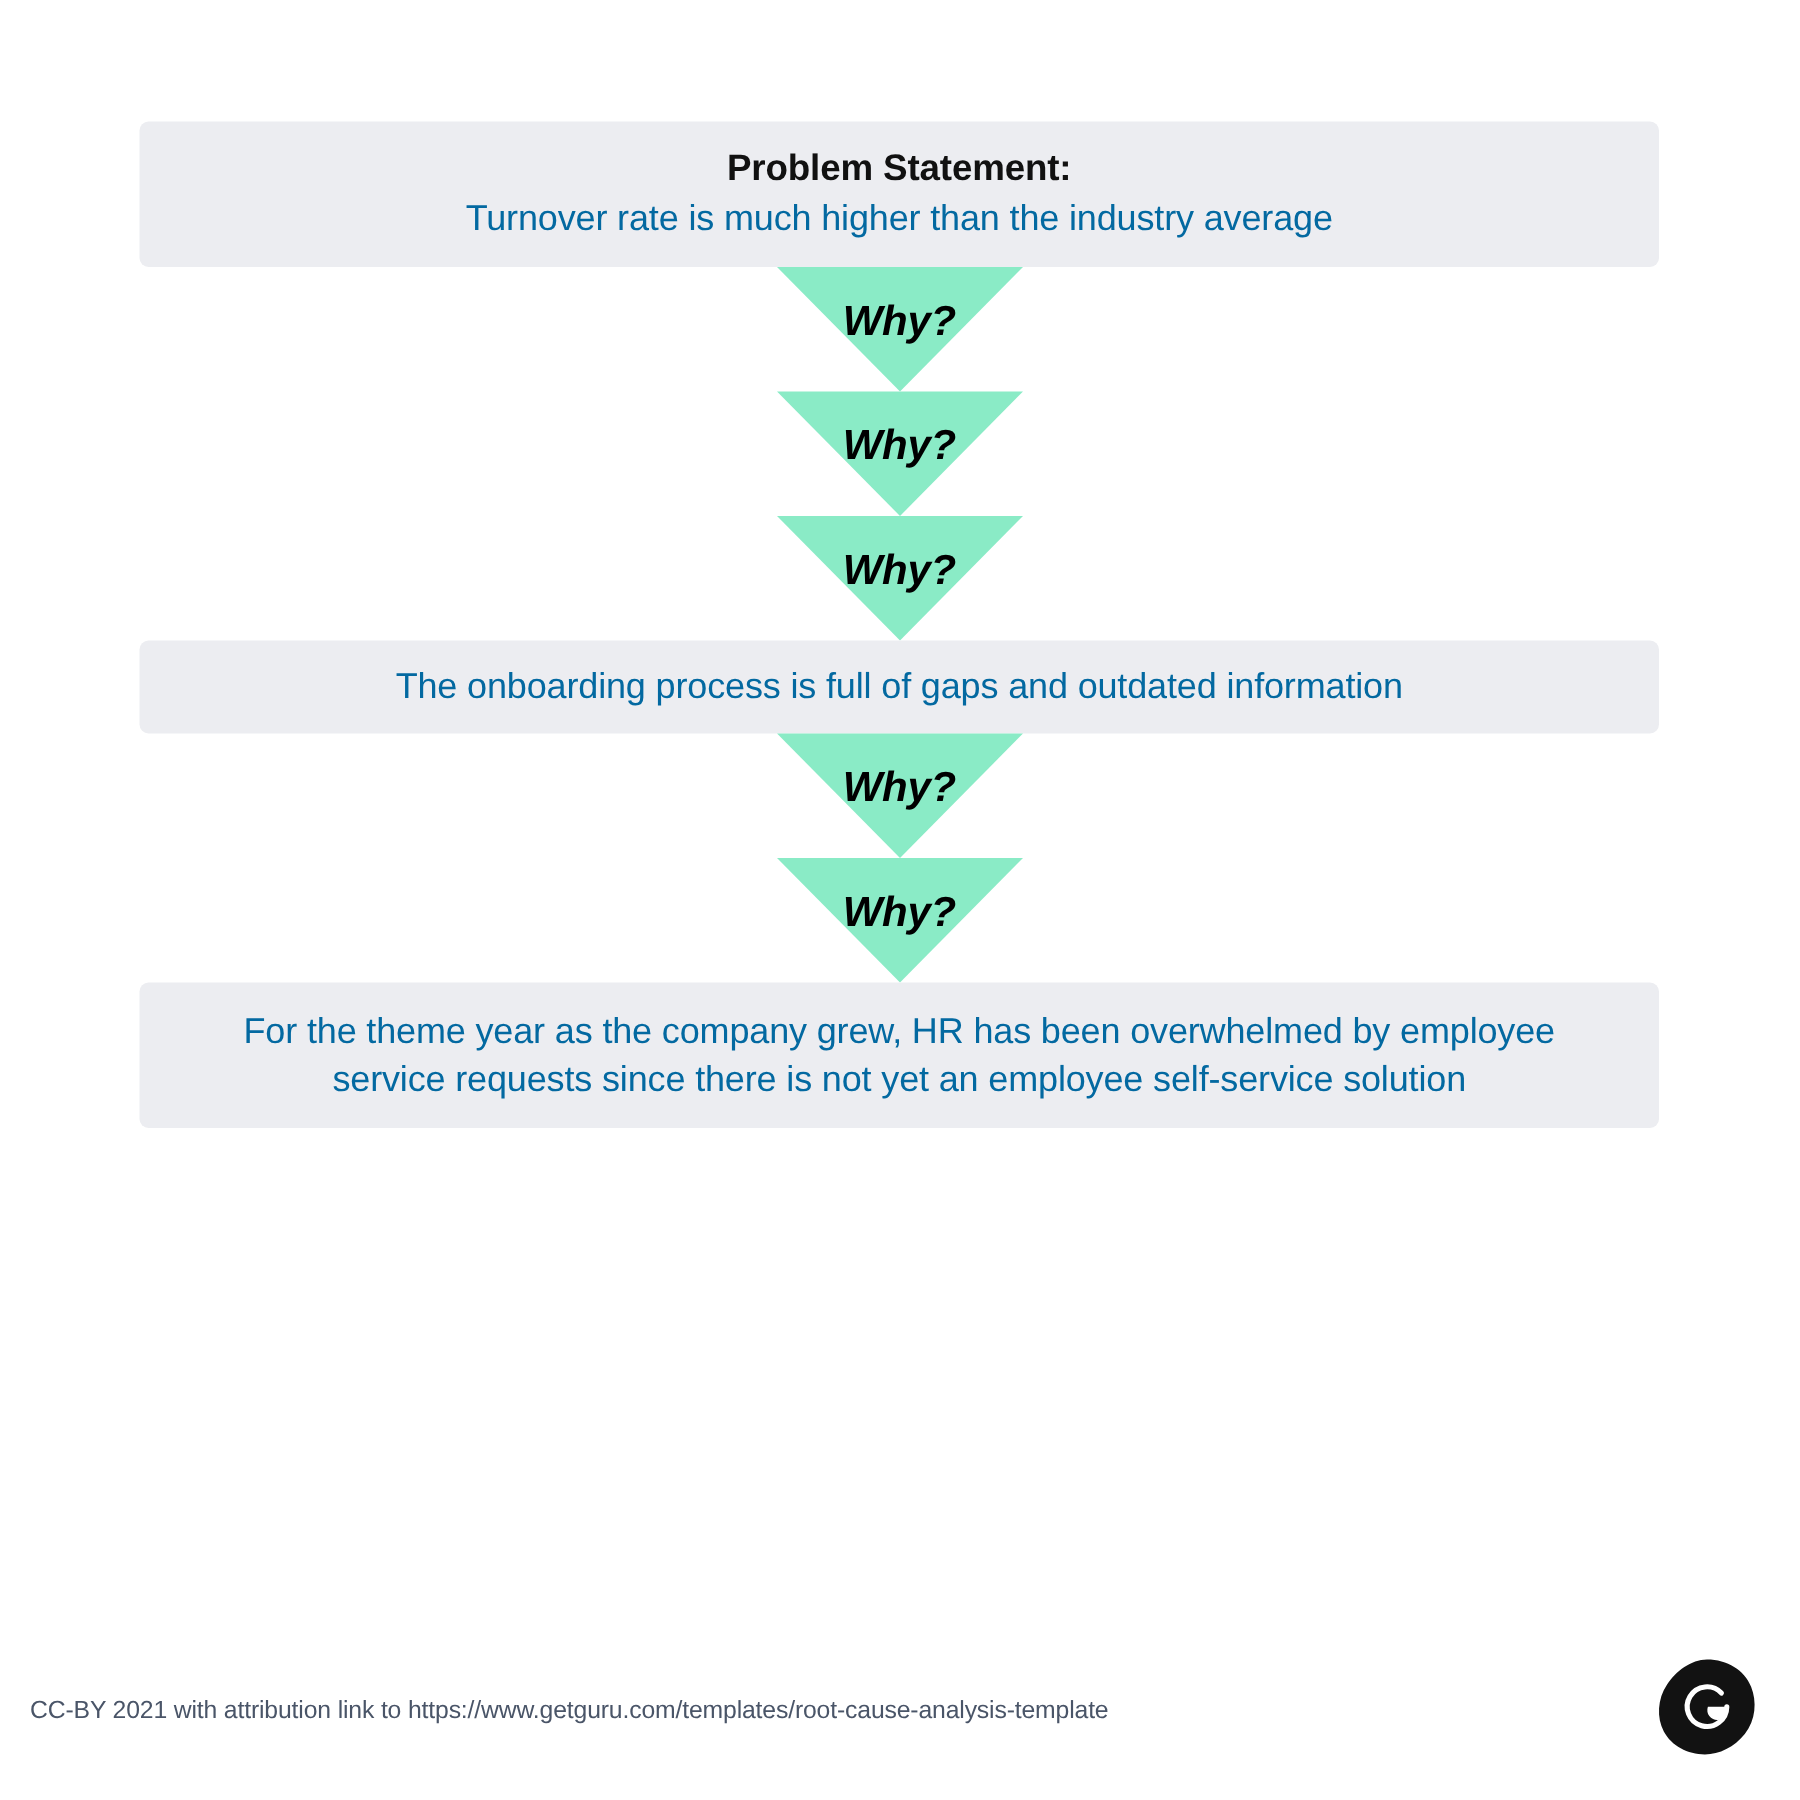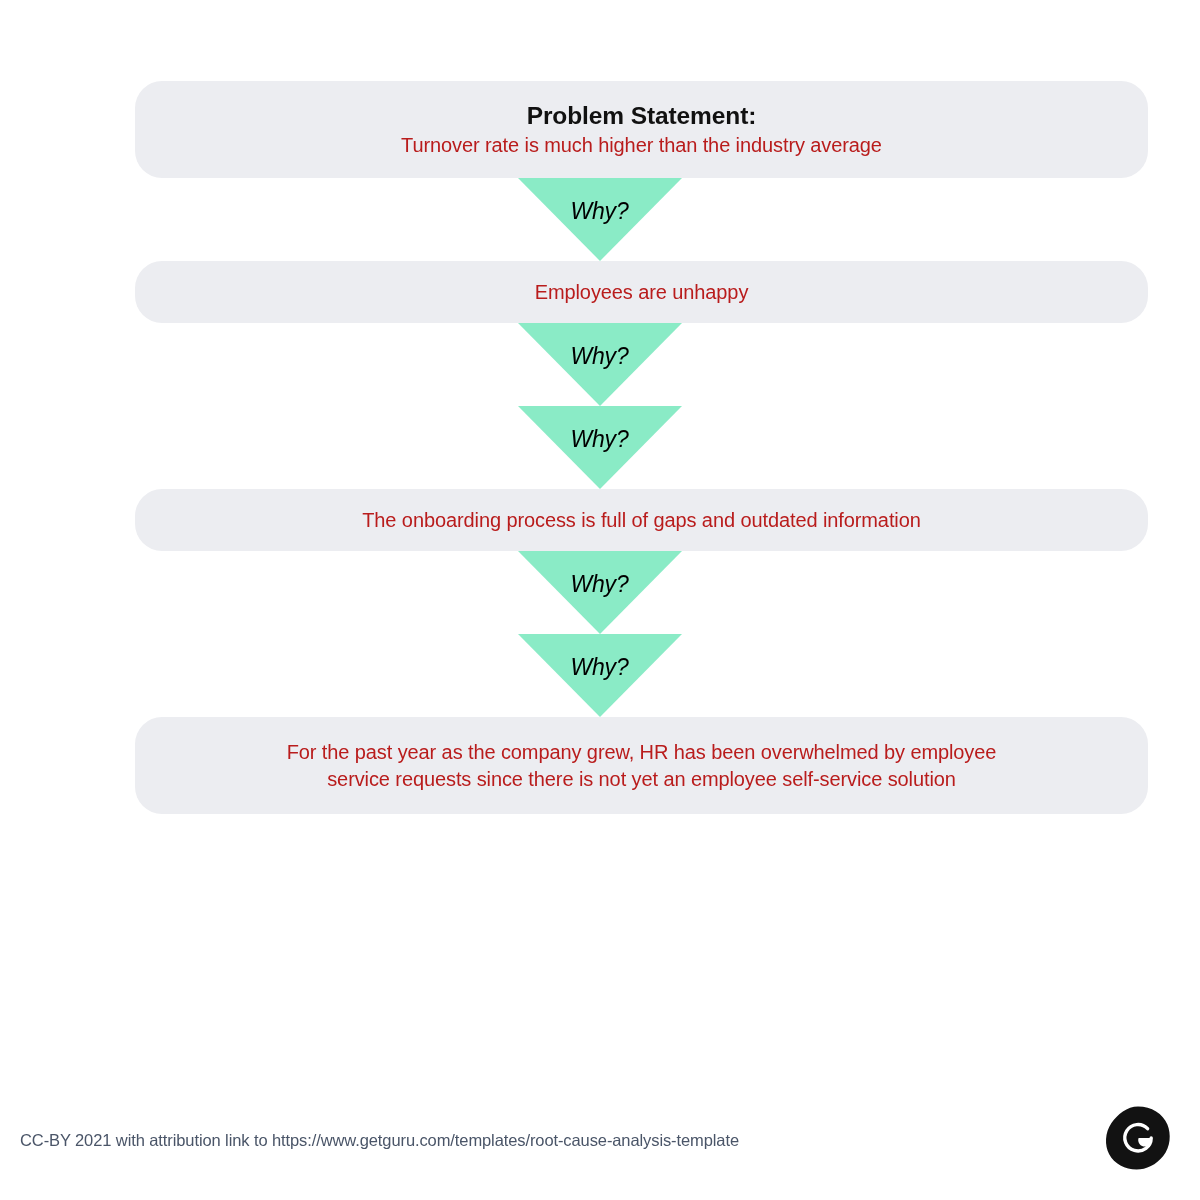--- a/index.html
+++ b/index.html
@@ -37,7 +37,7 @@
     width: 100%;
     box-sizing: border-box;
     background: #ECEDF1;
-    border-radius: 27px;
+    border-radius: 6px;
     color: #1A1A1A;
     text-align: center;
     display: flex;
@@ -46,7 +46,6 @@
     justify-content: center;
     padding: 14px 40px;
     line-height: 1.33;
-    margin-left: 42px;
   }
 
   .statement-box.single {

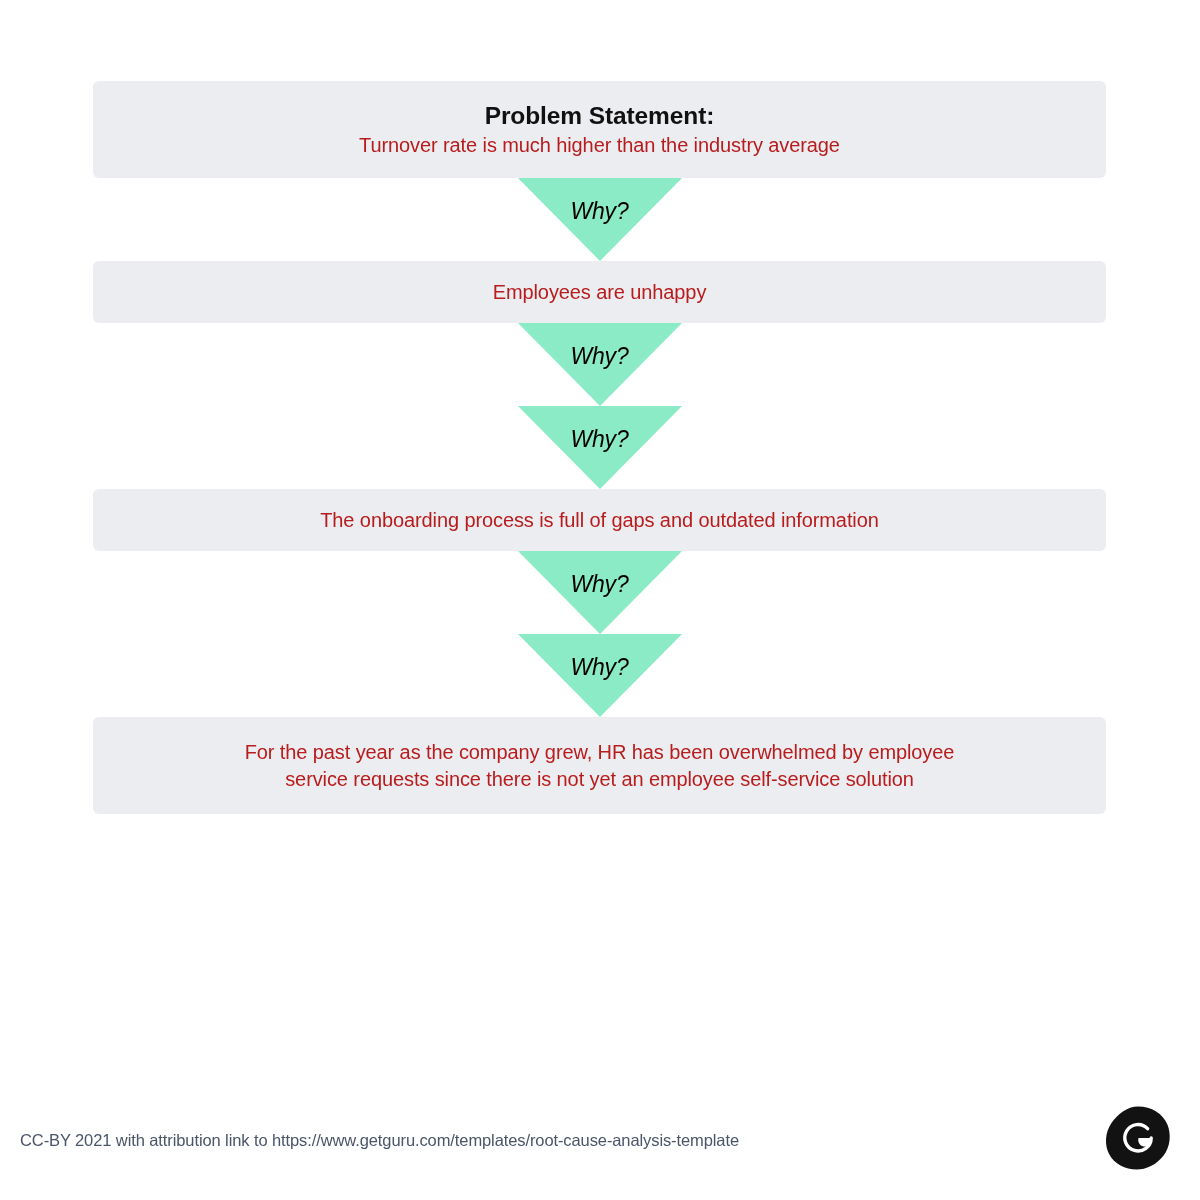--- a/index.html
+++ b/index.html
@@ -63,10 +63,10 @@
   }
 
   .box-text {
-    font-size: 20px;
+    font-size: 24px;
     font-weight: normal;
     letter-spacing: -0.1px;
-    color: #b91c1c;
+    color: #0369a1;
     white-space: pre-line;
   }
 

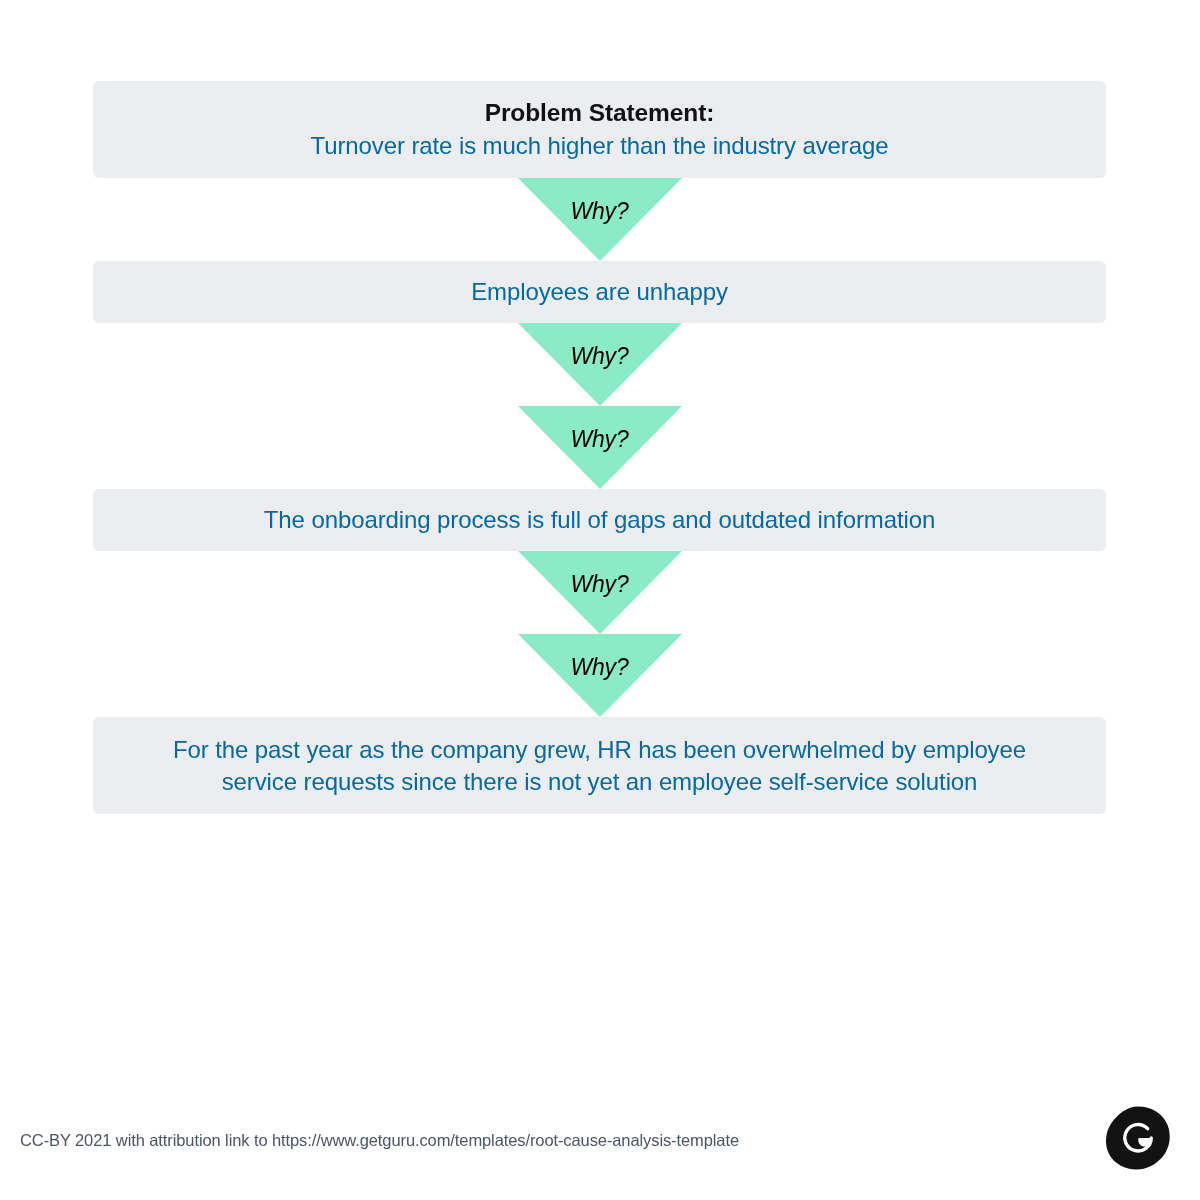--- a/index.html
+++ b/index.html
@@ -94,8 +94,8 @@
     left: 50%;
     top: 20px;
     transform: translateX(-50%);
-    font-size: 23px;
-    font-weight: normal;
+    font-size: 28px;
+    font-weight: bold;
     font-style: italic;
     color: #000000;
     letter-spacing: -0.2px;

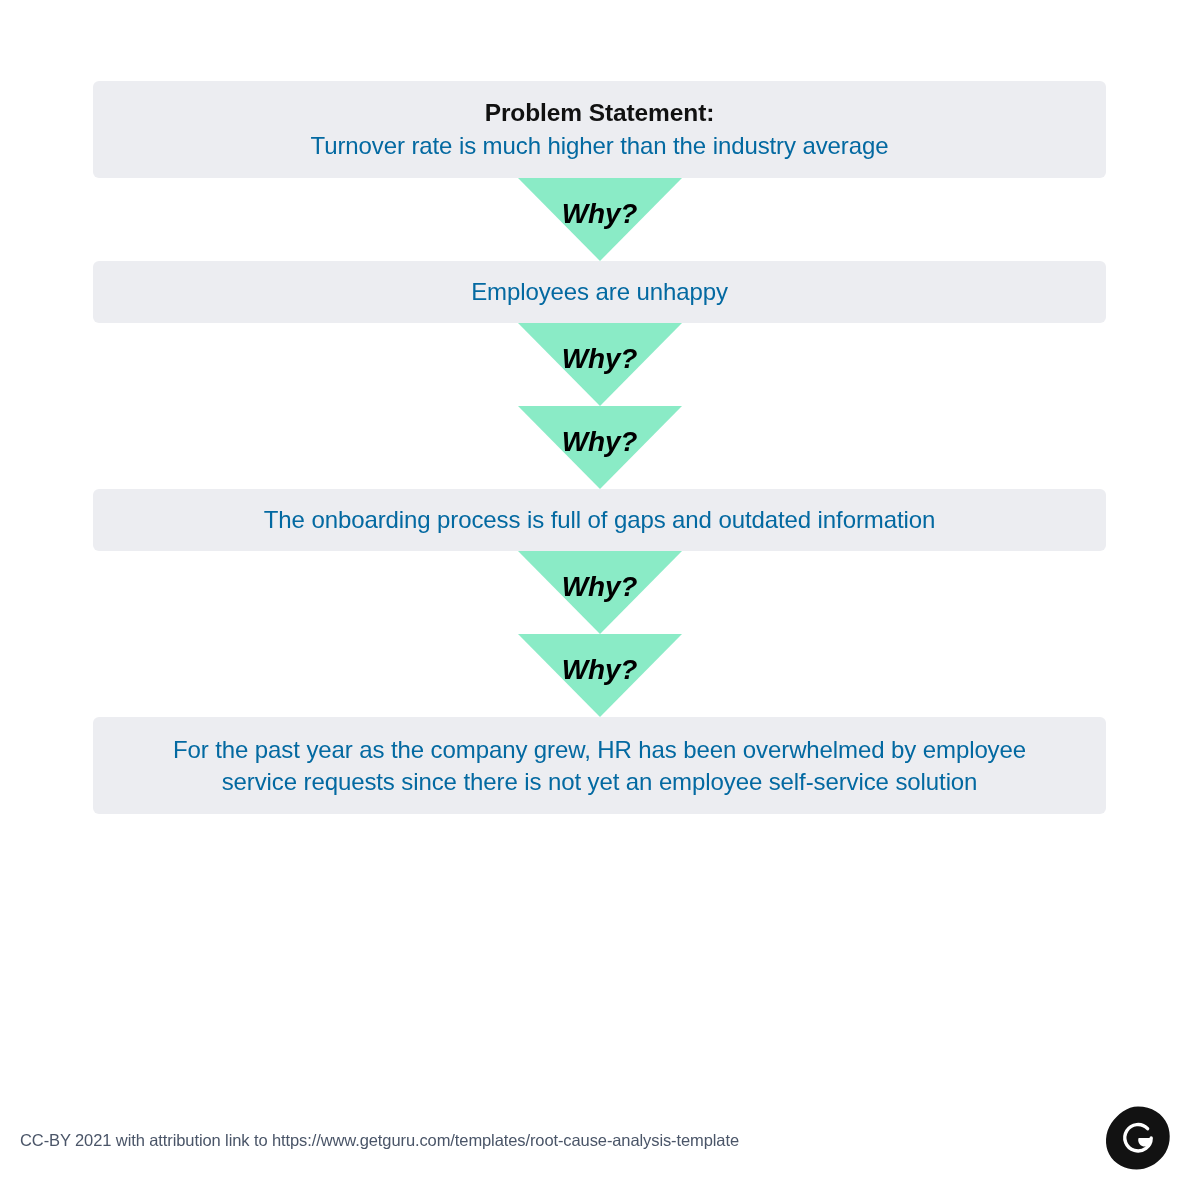--- a/index.html
+++ b/index.html
@@ -139,9 +139,6 @@
       <div class="why-label">Why?</div>
     </div>
 
-    <div class="statement-box single">
-      <div class="box-text">Employees are unhappy</div>
-    </div>
 
     <div class="why-connector">
       <div class="why-triangle"></div>

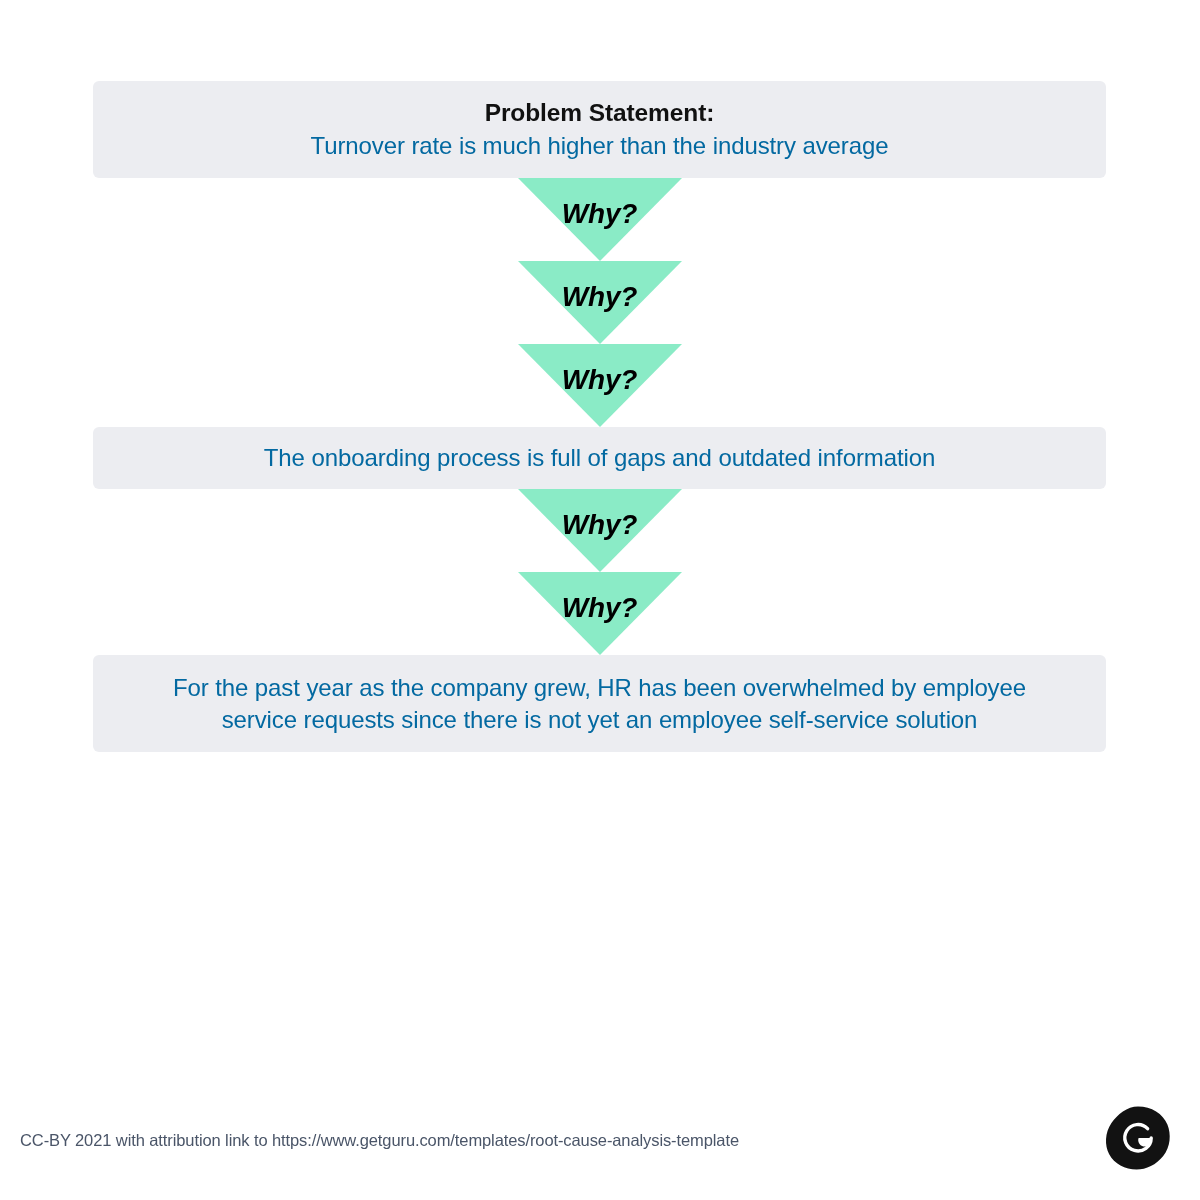--- a/index.html
+++ b/index.html
@@ -167,7 +167,7 @@
     </div>
 
     <div class="statement-box double">
-      <div class="box-text">For the past year as the company grew, HR has been overwhelmed by employee
+      <div class="box-text">For the theme year as the company grew, HR has been overwhelmed by employee
 service requests since there is not yet an employee self-service solution</div>
     </div>
 

